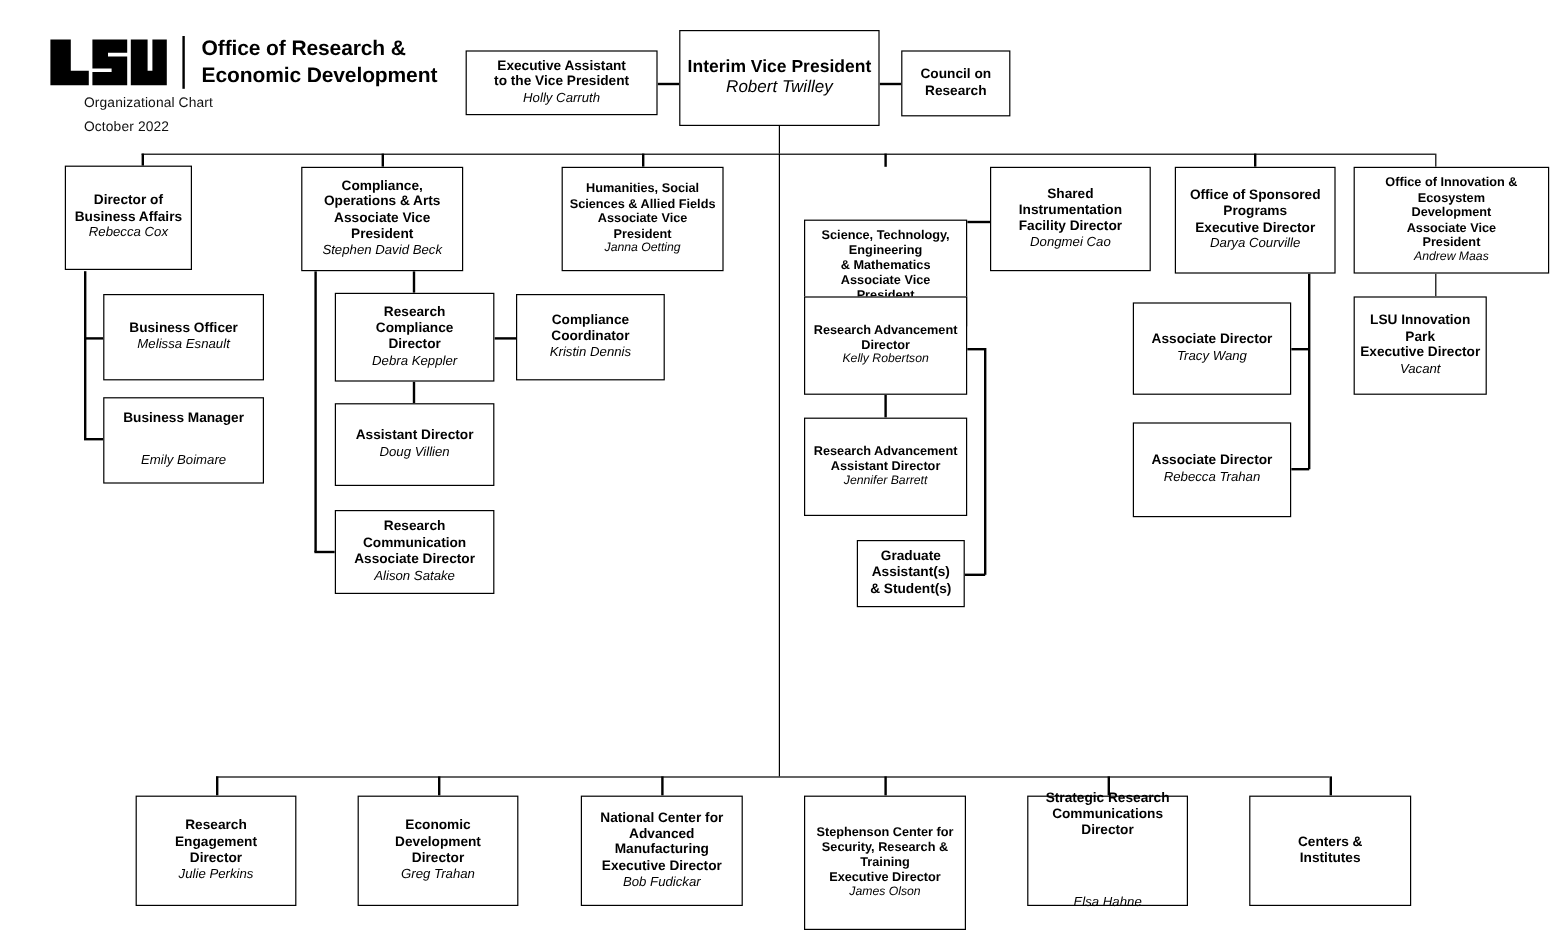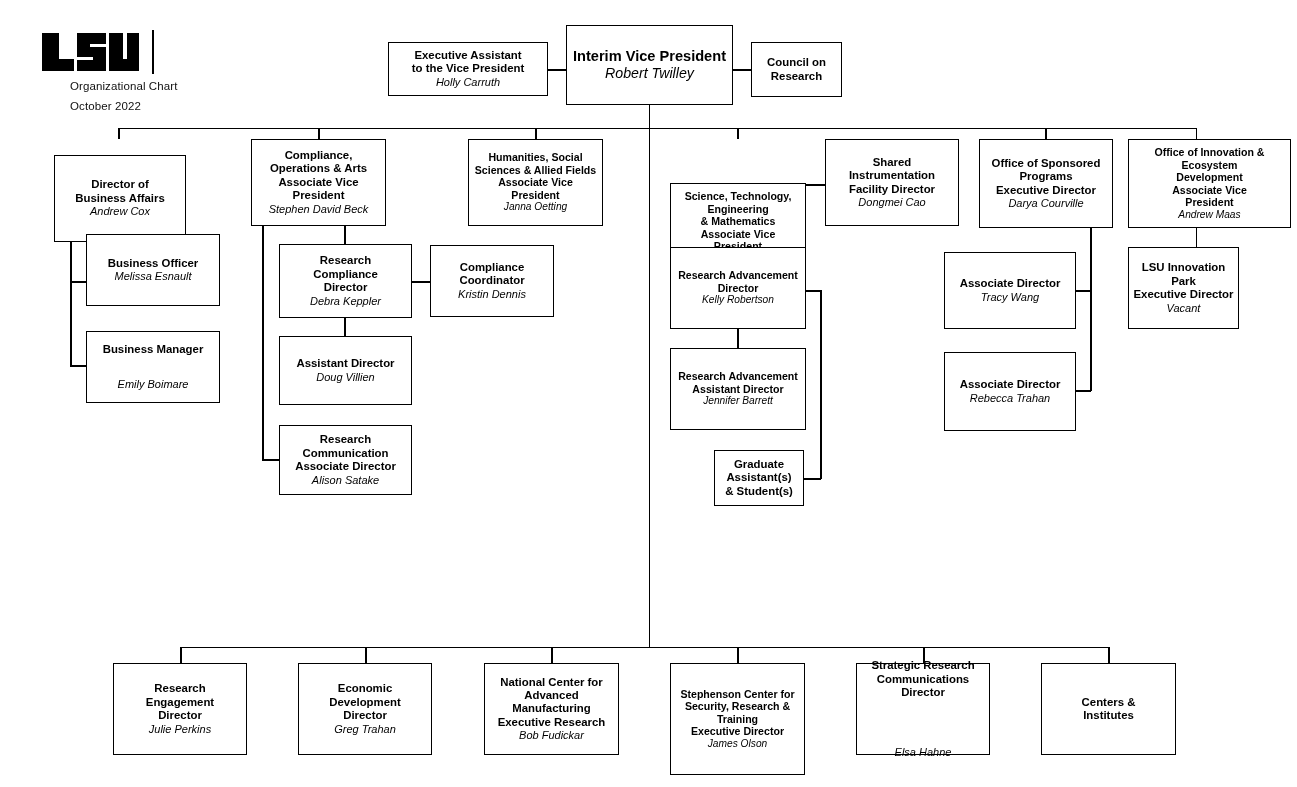--- a/index.html
+++ b/index.html
@@ -111,6 +111,8 @@
       </g>
     </svg>
     <div class="logo-rule"></div>
+    <div class="logo-text">Office of Research &amp;
+Economic Development</div>
   </div>
 
   <div class="sub-line l1">Organizational Chart</div>

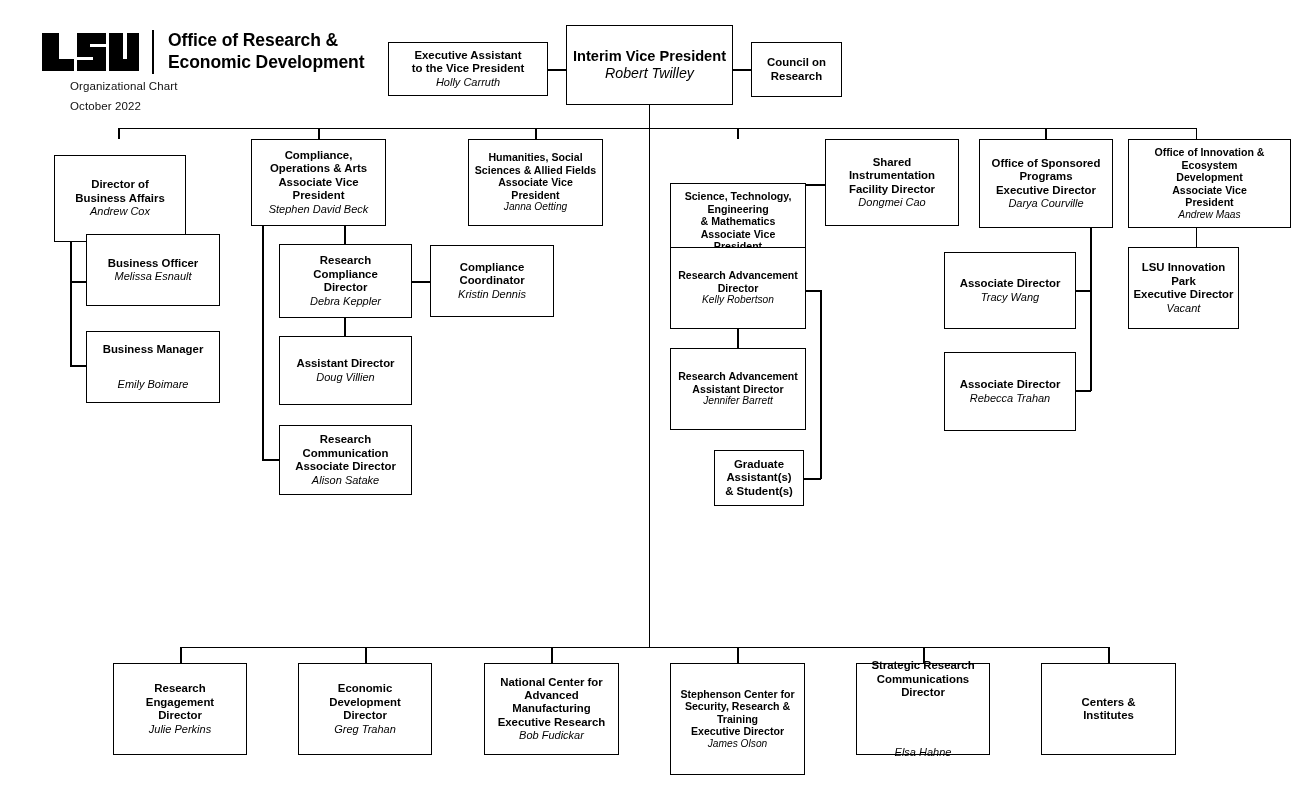--- a/index.html
+++ b/index.html
@@ -188,7 +188,7 @@
 Research</div>
   </div>
 
-  <div class="node t-lg" style="left:54px; top:155px; width:132px; height:87px;">
+  <div class="node t-lg" style="left:54px; top:138px; width:106px; height:87px;">
     <div class="title">Director of
 Business Affairs</div>
     <div class="person">Andrew Cox</div>

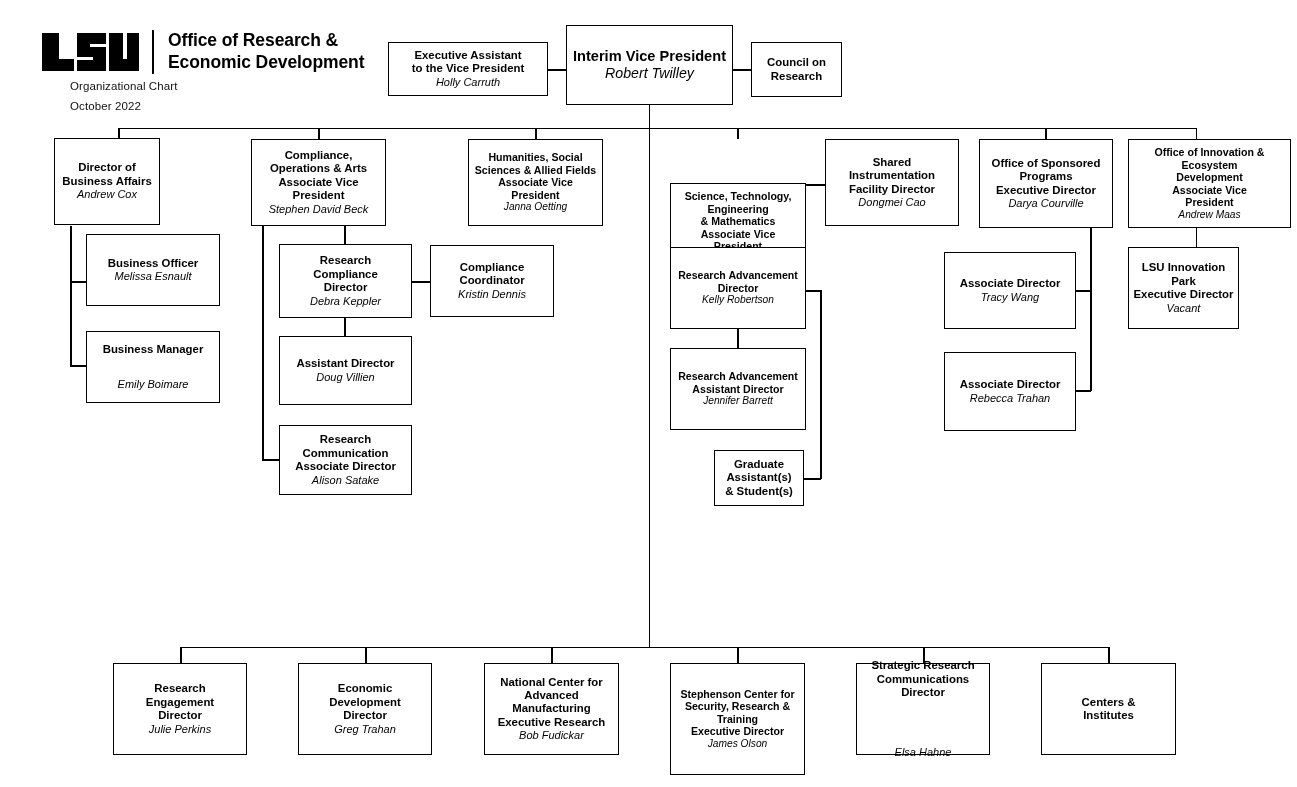--- a/index.html
+++ b/index.html
@@ -191,7 +191,7 @@
   <div class="node t-lg" style="left:54px; top:138px; width:106px; height:87px;">
     <div class="title">Director of
 Business Affairs</div>
-    <div class="person">Andrew Cox</div>
+    <div class="person">Rebecca Cox</div>
   </div>
 
   <div class="node t-lg" style="left:86px; top:234px; width:134px; height:72px;">

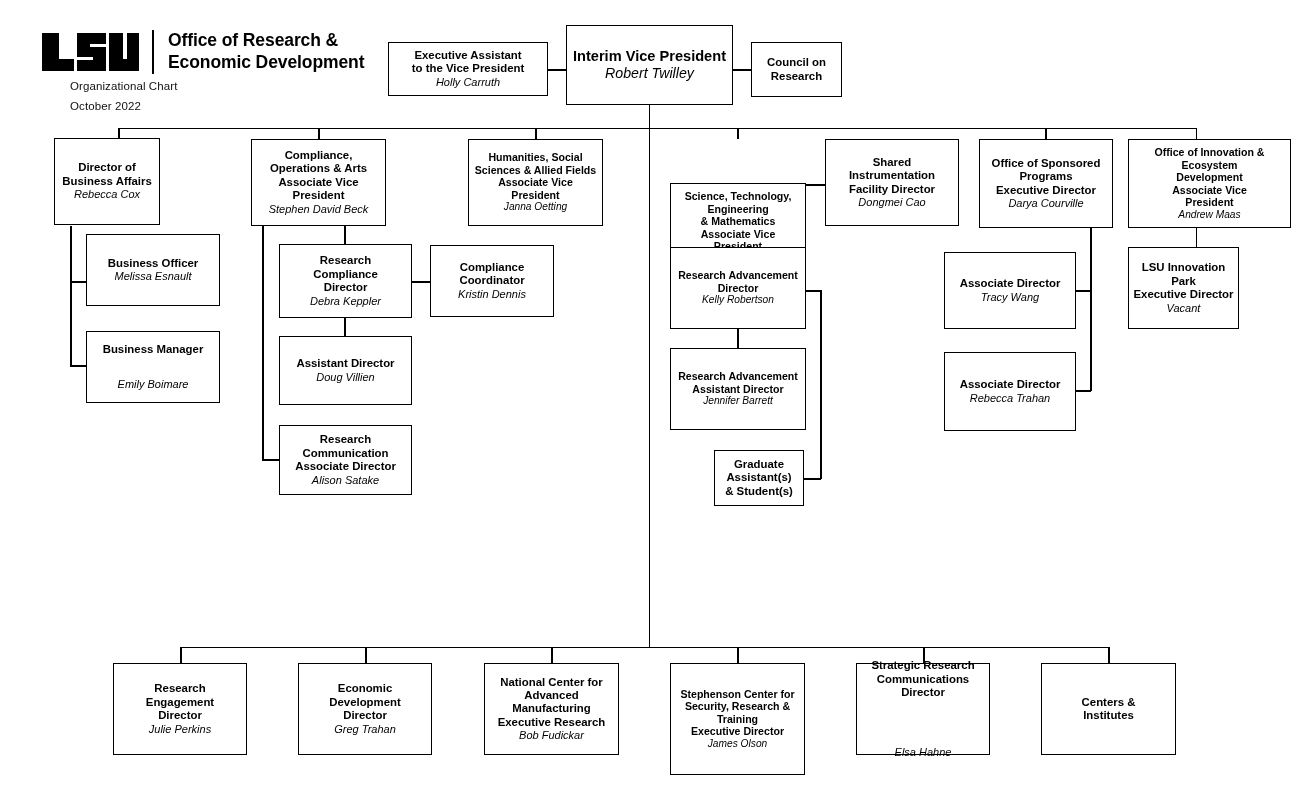--- a/index.html
+++ b/index.html
@@ -194,7 +194,7 @@
     <div class="person">Rebecca Cox</div>
   </div>
 
-  <div class="node t-lg" style="left:86px; top:234px; width:134px; height:72px;">
+  <div class="node t-lg" style="left:86px; top:245px; width:134px; height:72px;">
     <div class="title">Business Officer</div>
     <div class="person">Melissa Esnault</div>
   </div>

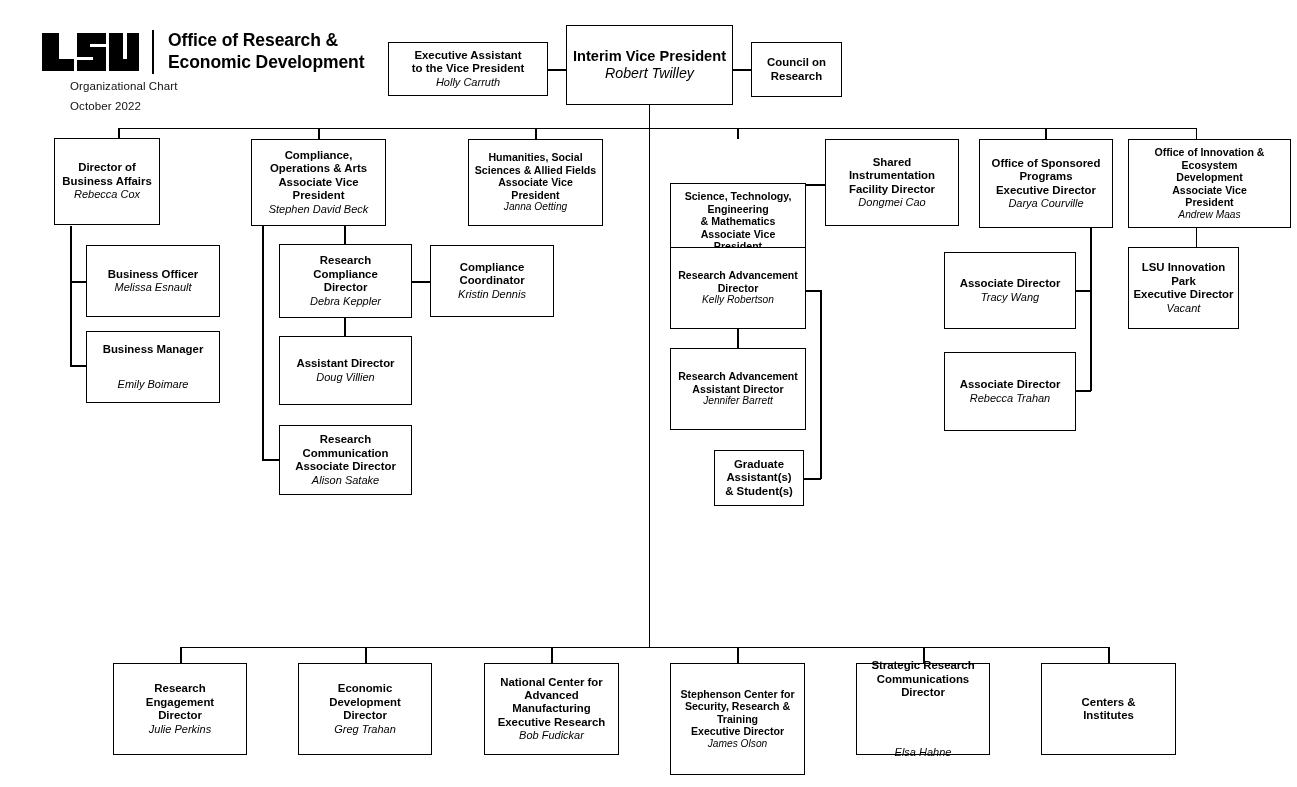--- a/index.html
+++ b/index.html
@@ -329,7 +329,7 @@
     <div class="title">National Center for
 Advanced
 Manufacturing
-Executive Research</div>
+Executive Director</div>
     <div class="person">Bob Fudickar</div>
   </div>
 

